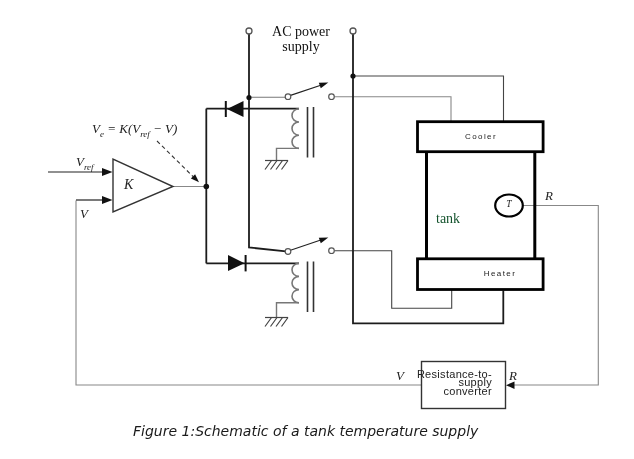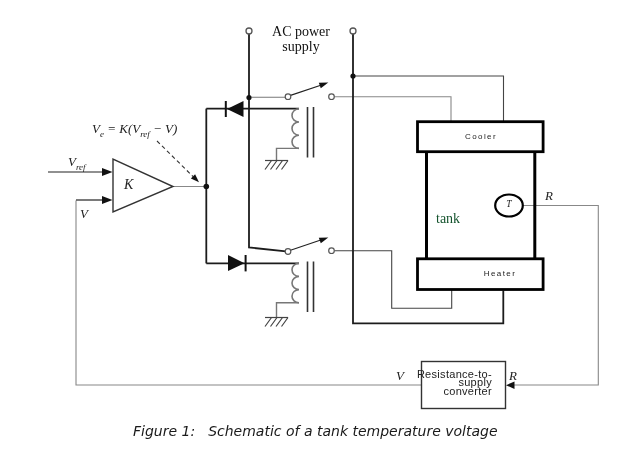--- a/index.html
+++ b/index.html
@@ -14,7 +14,7 @@
   .var sub{font-size:9px;font-style:italic;}
   .ac{left:250px;top:24px;width:102px;text-align:center;font-size:14px;line-height:15px;color:#111;}
   .formula{left:92px;top:121px;font-size:13px;}
-  .vref{left:68px;top:154px;}
+  .vref{left:76px;top:154px;}
   .vin{left:80px;top:206px;}
   .gain{left:124px;top:177px;font-size:14px;}
   .tankname{left:436px;top:211px;font-size:14px;color:#14532d;}

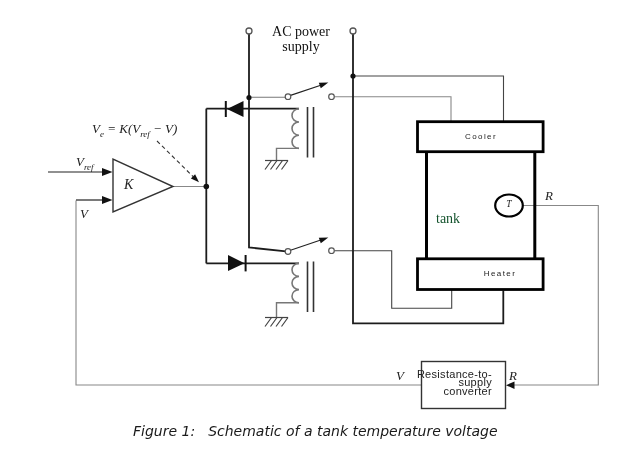--- a/index.html
+++ b/index.html
@@ -30,7 +30,7 @@
            font-family:"Liberation Sans",sans-serif;font-size:11px;line-height:8.4px;
            letter-spacing:0.3px;color:#222;}
   .caption{left:133px;top:423px;font-style:italic;font-size:14px;color:#1a1a1a;}
-  .caption .pre{margin-right:13px;}
+  .caption .pre{margin-right:0;}
 </style>
 </head>
 <body>

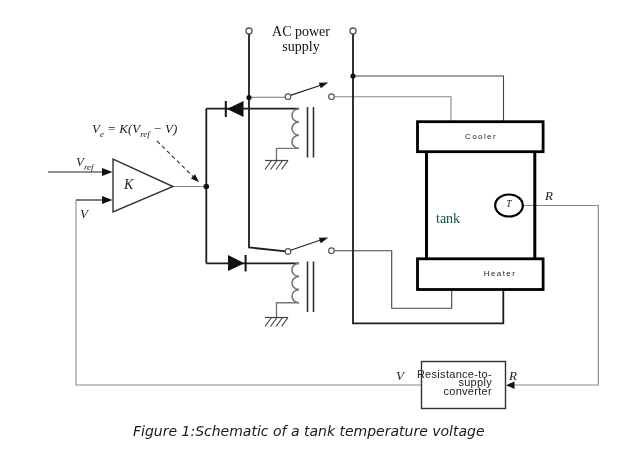--- a/index.html
+++ b/index.html
@@ -142,7 +142,7 @@
     <div>converter</div>
   </div>
 
-  <div class="lbl caption"><span class="pre">Figure 1:</span><span>Schematic of a tank temperature voltage</span></div>
+  <div class="lbl caption"><span class="pre">Figure 1:</span><span>Schematic of a tank temperature supply</span></div>
 
 </div>
 

